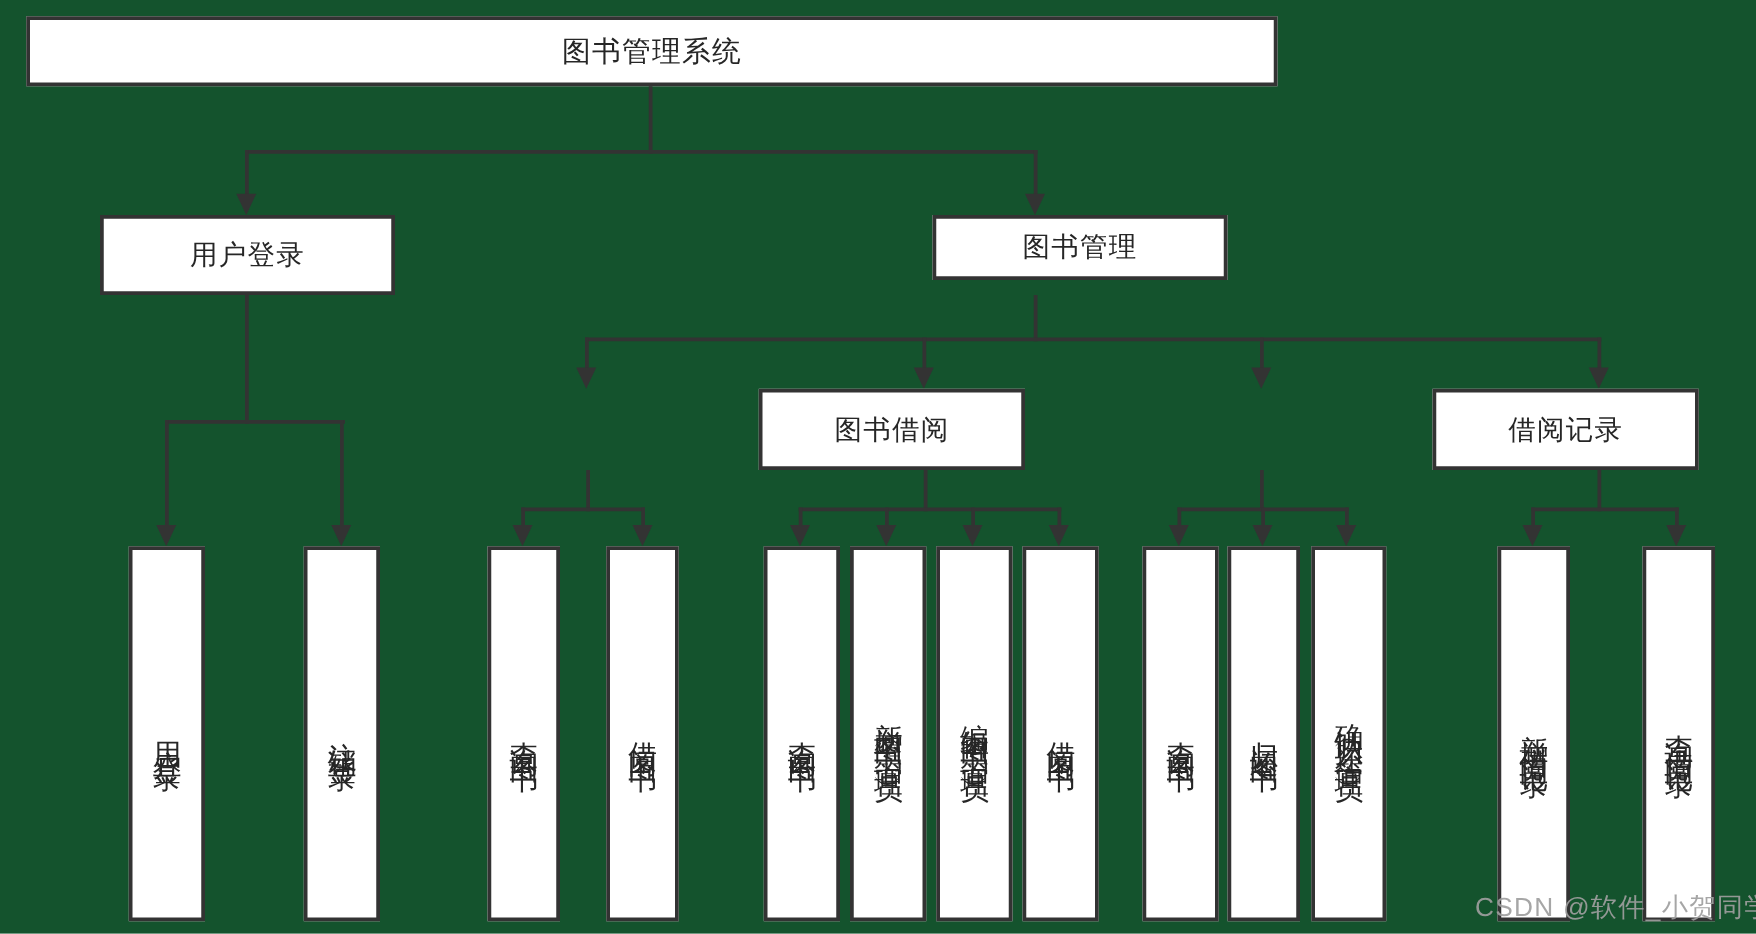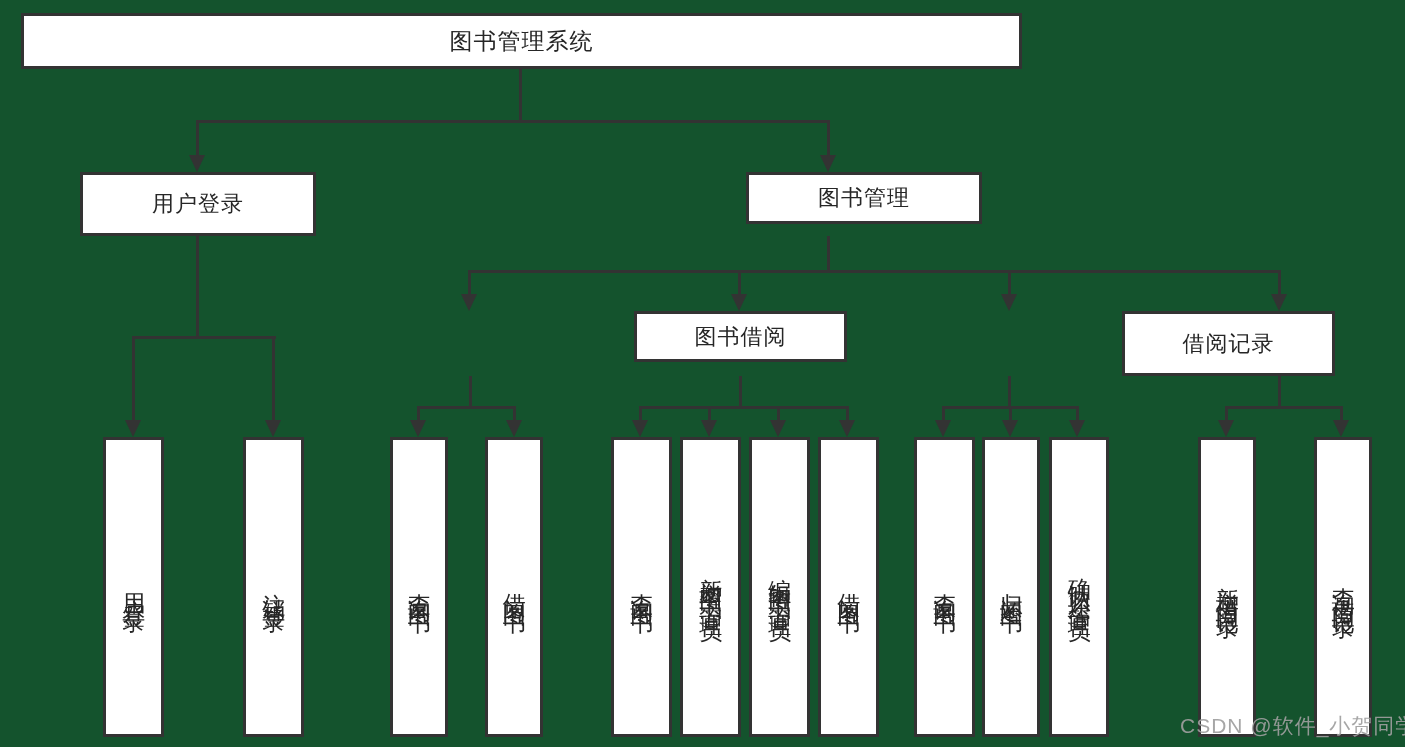--- a/index.html
+++ b/index.html
@@ -58,7 +58,7 @@
   <div class="line" style="left:1278px;top:270px;width:3px;height:26px;"></div>
   <div class="ahead" style="left:1271px;top:294px;"></div>
 
-  <div class="box" style="left:634px;top:311px;width:213px;height:51px;">
+  <div class="box" style="left:607px;top:311px;width:213px;height:65px;">
     <span class="hlabel">图书借阅</span>
   </div>
   <div class="box" style="left:1122px;top:311px;width:213px;height:65px;">

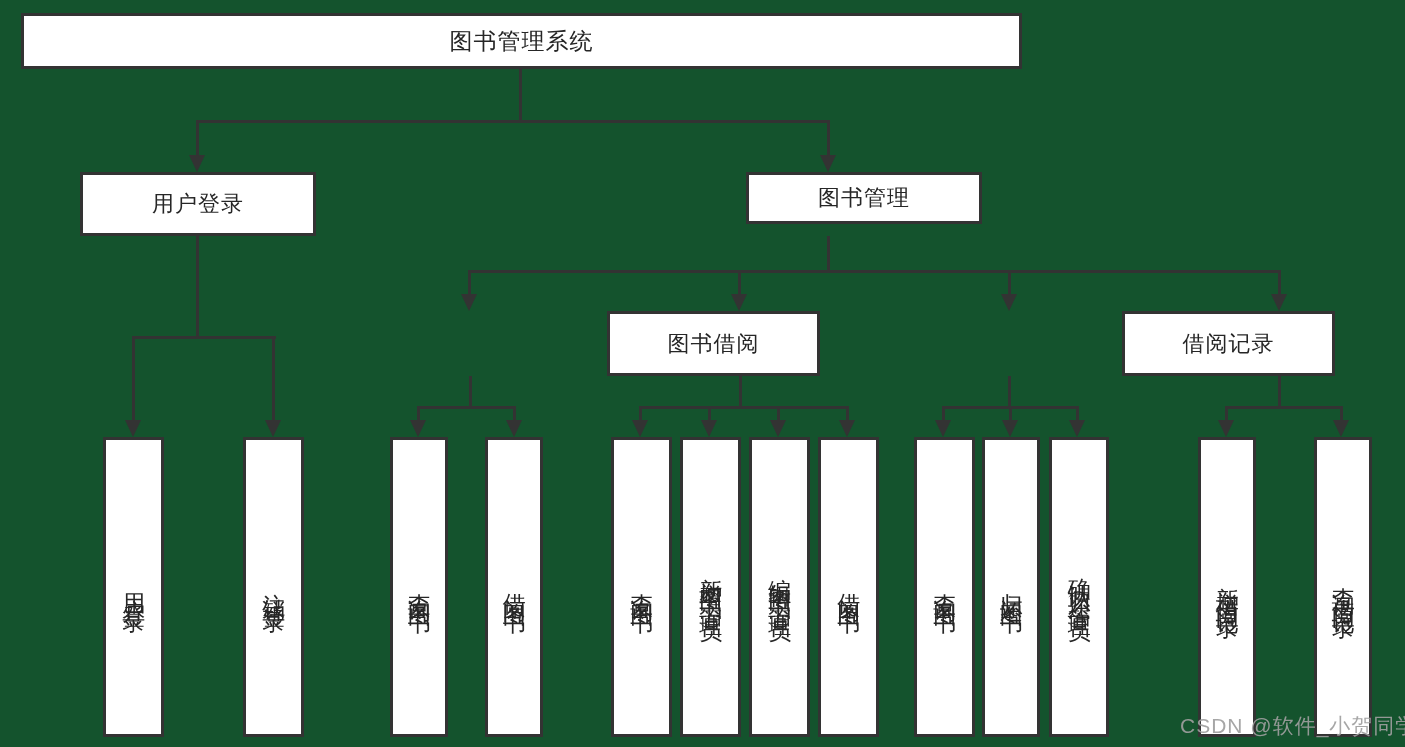--- a/index.html
+++ b/index.html
@@ -61,7 +61,7 @@
   <div class="box" style="left:607px;top:311px;width:213px;height:65px;">
     <span class="hlabel">图书借阅</span>
   </div>
-  <div class="box" style="left:1122px;top:311px;width:213px;height:65px;">
+  <div class="box" style="left:1146px;top:311px;width:213px;height:65px;">
     <span class="hlabel">借阅记录</span>
   </div>
 

